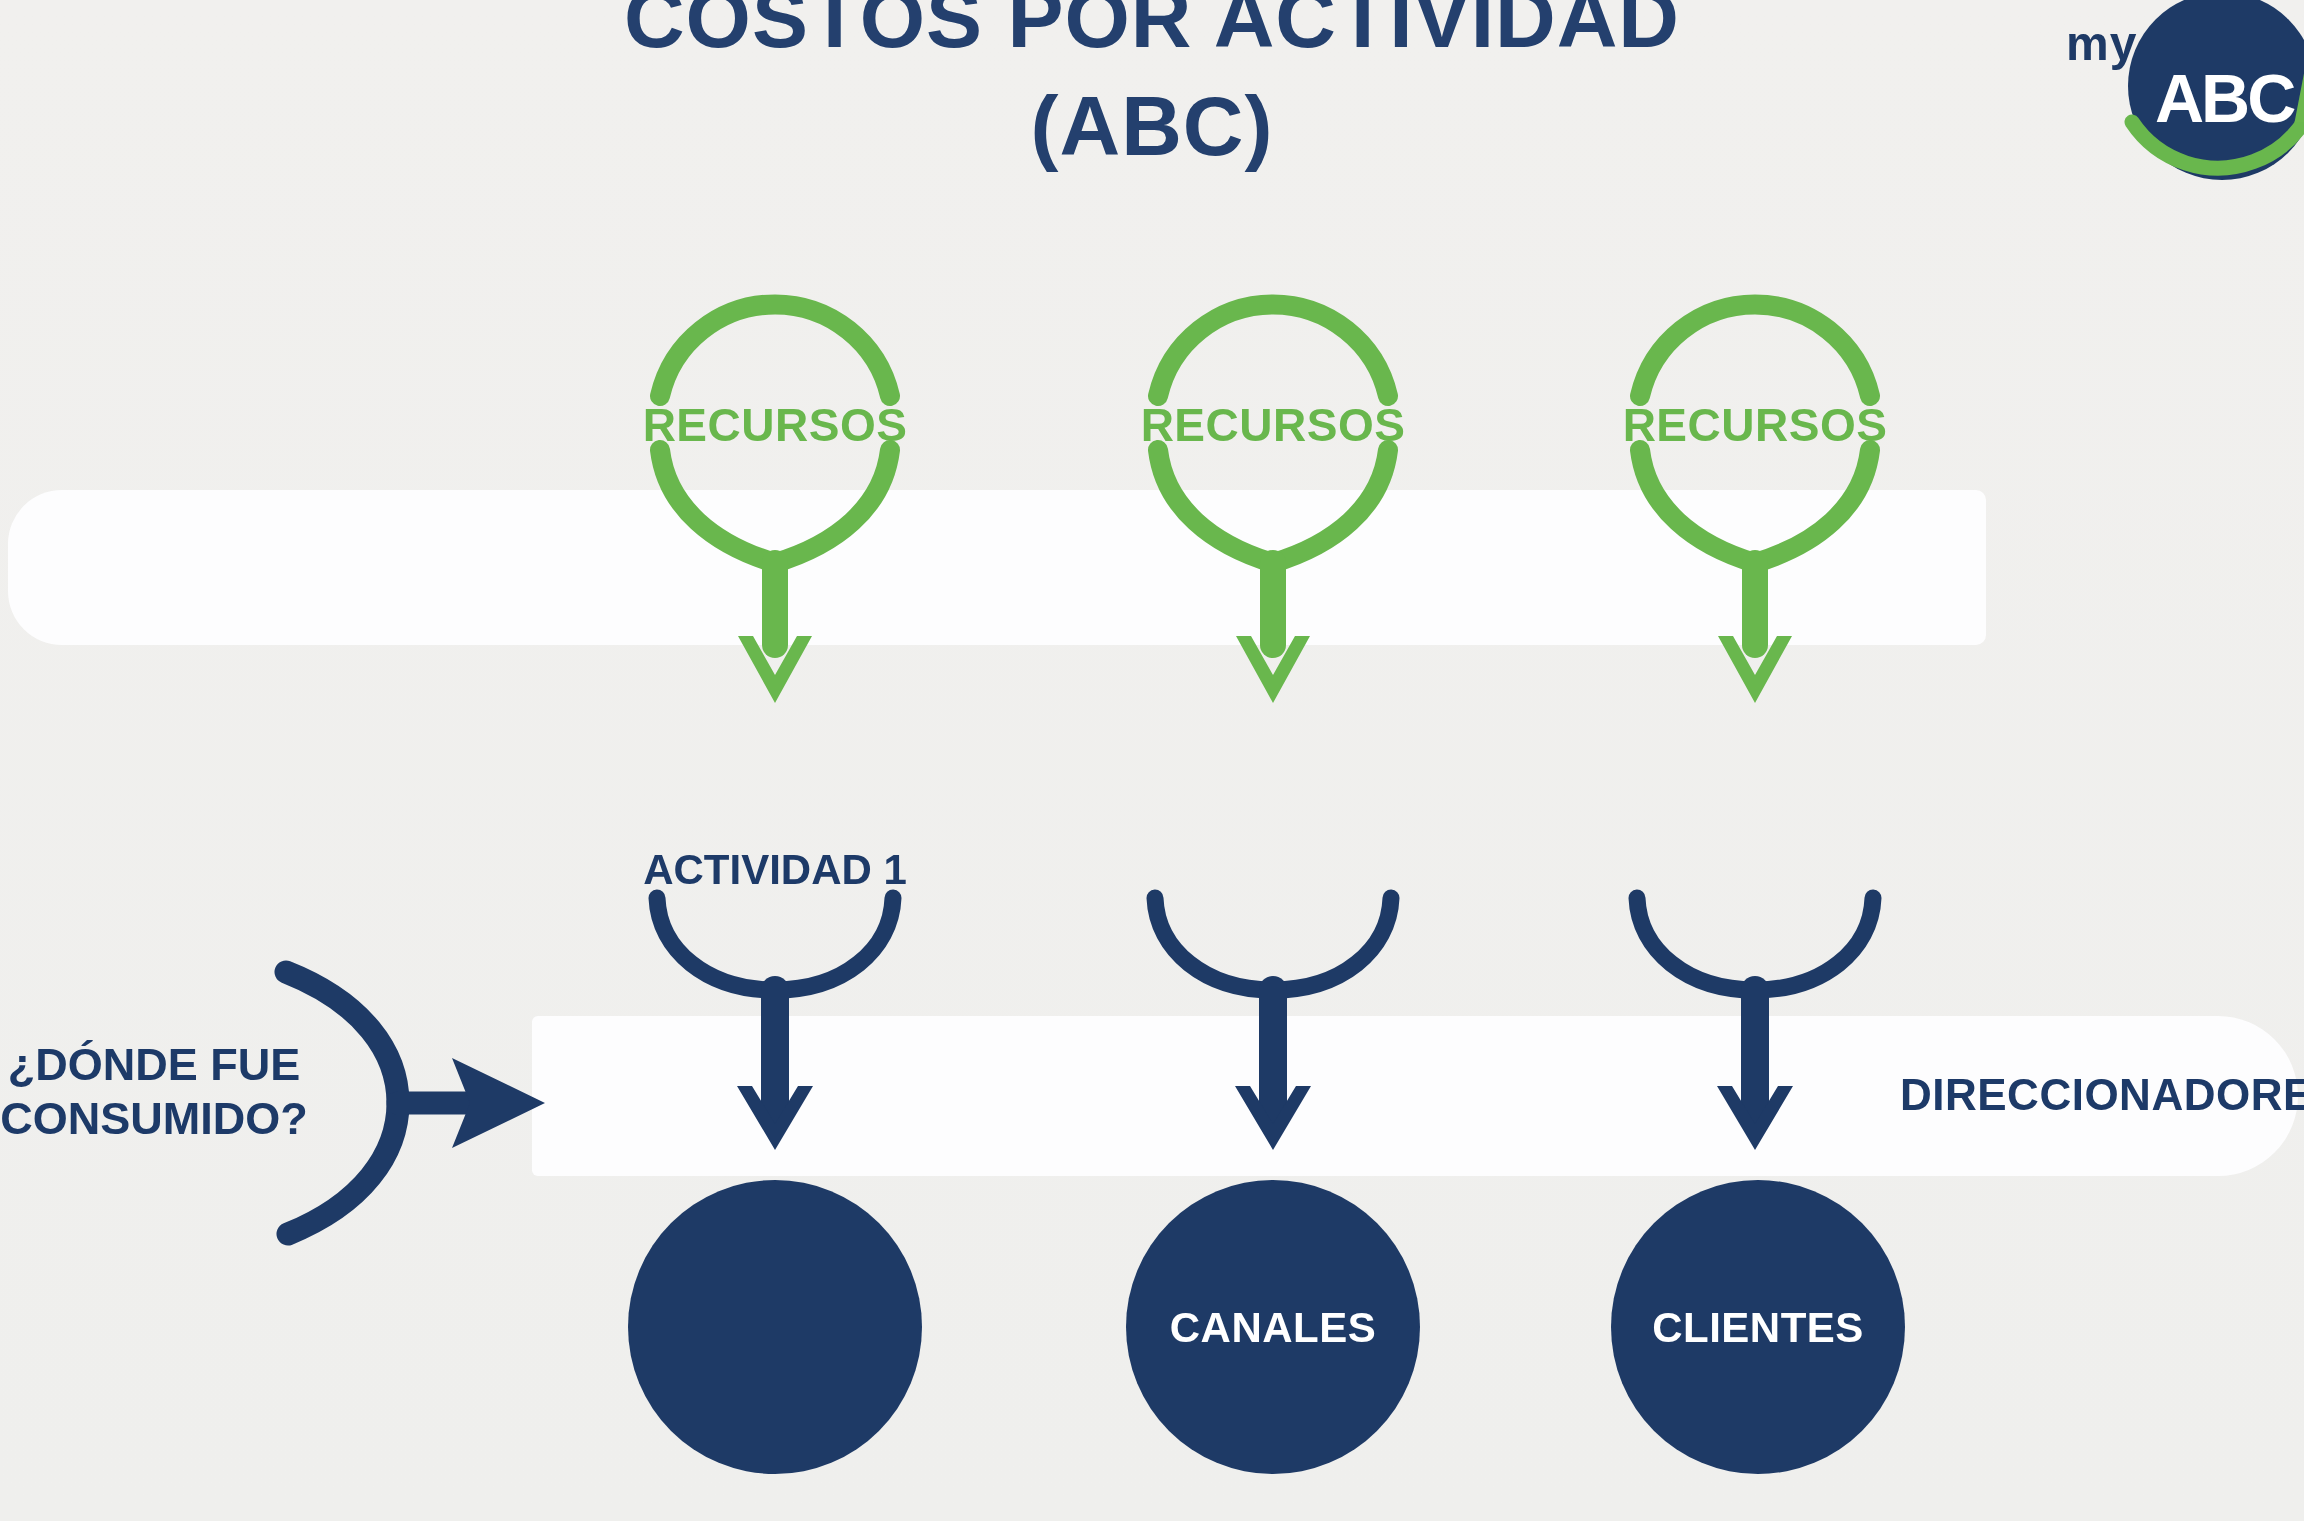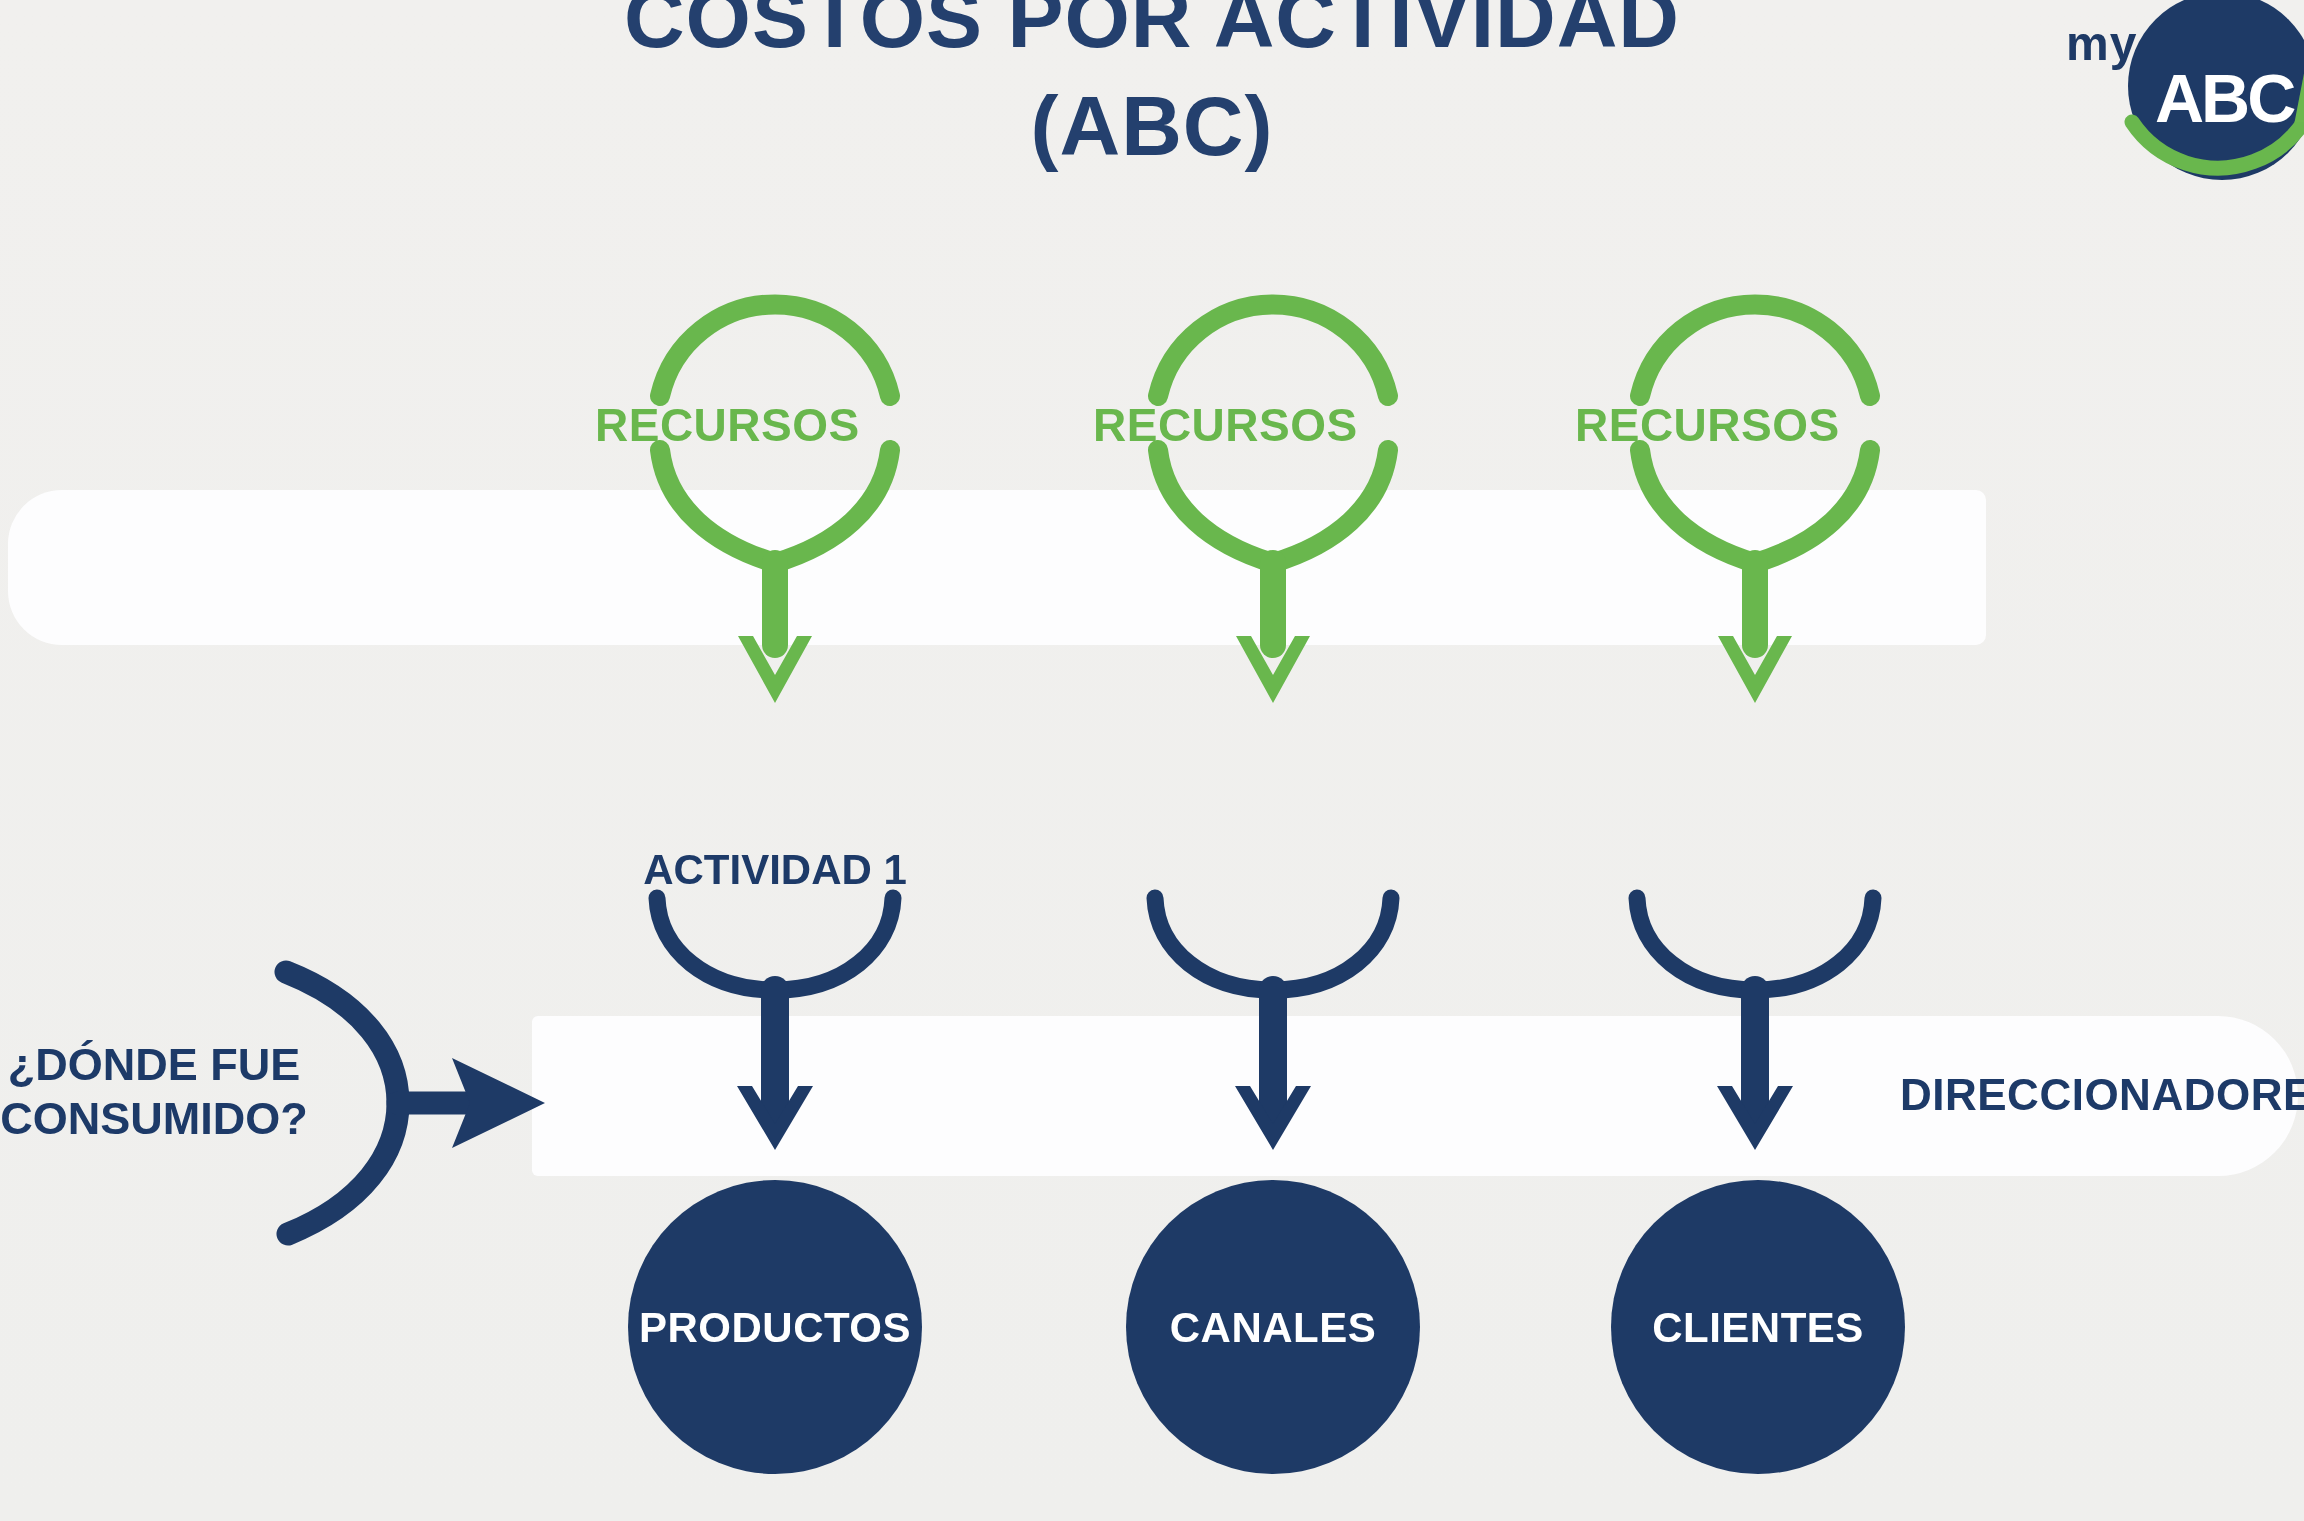--- a/index.html
+++ b/index.html
@@ -39,7 +39,7 @@
 
   .resource-label{
     position:absolute;top:399px;width:360px;
-    color:#69b74d;
+    text-align:center;color:#69b74d;
     font-size:46px;font-weight:700;line-height:52px;letter-spacing:0.5px;
   }
   .activity-label{

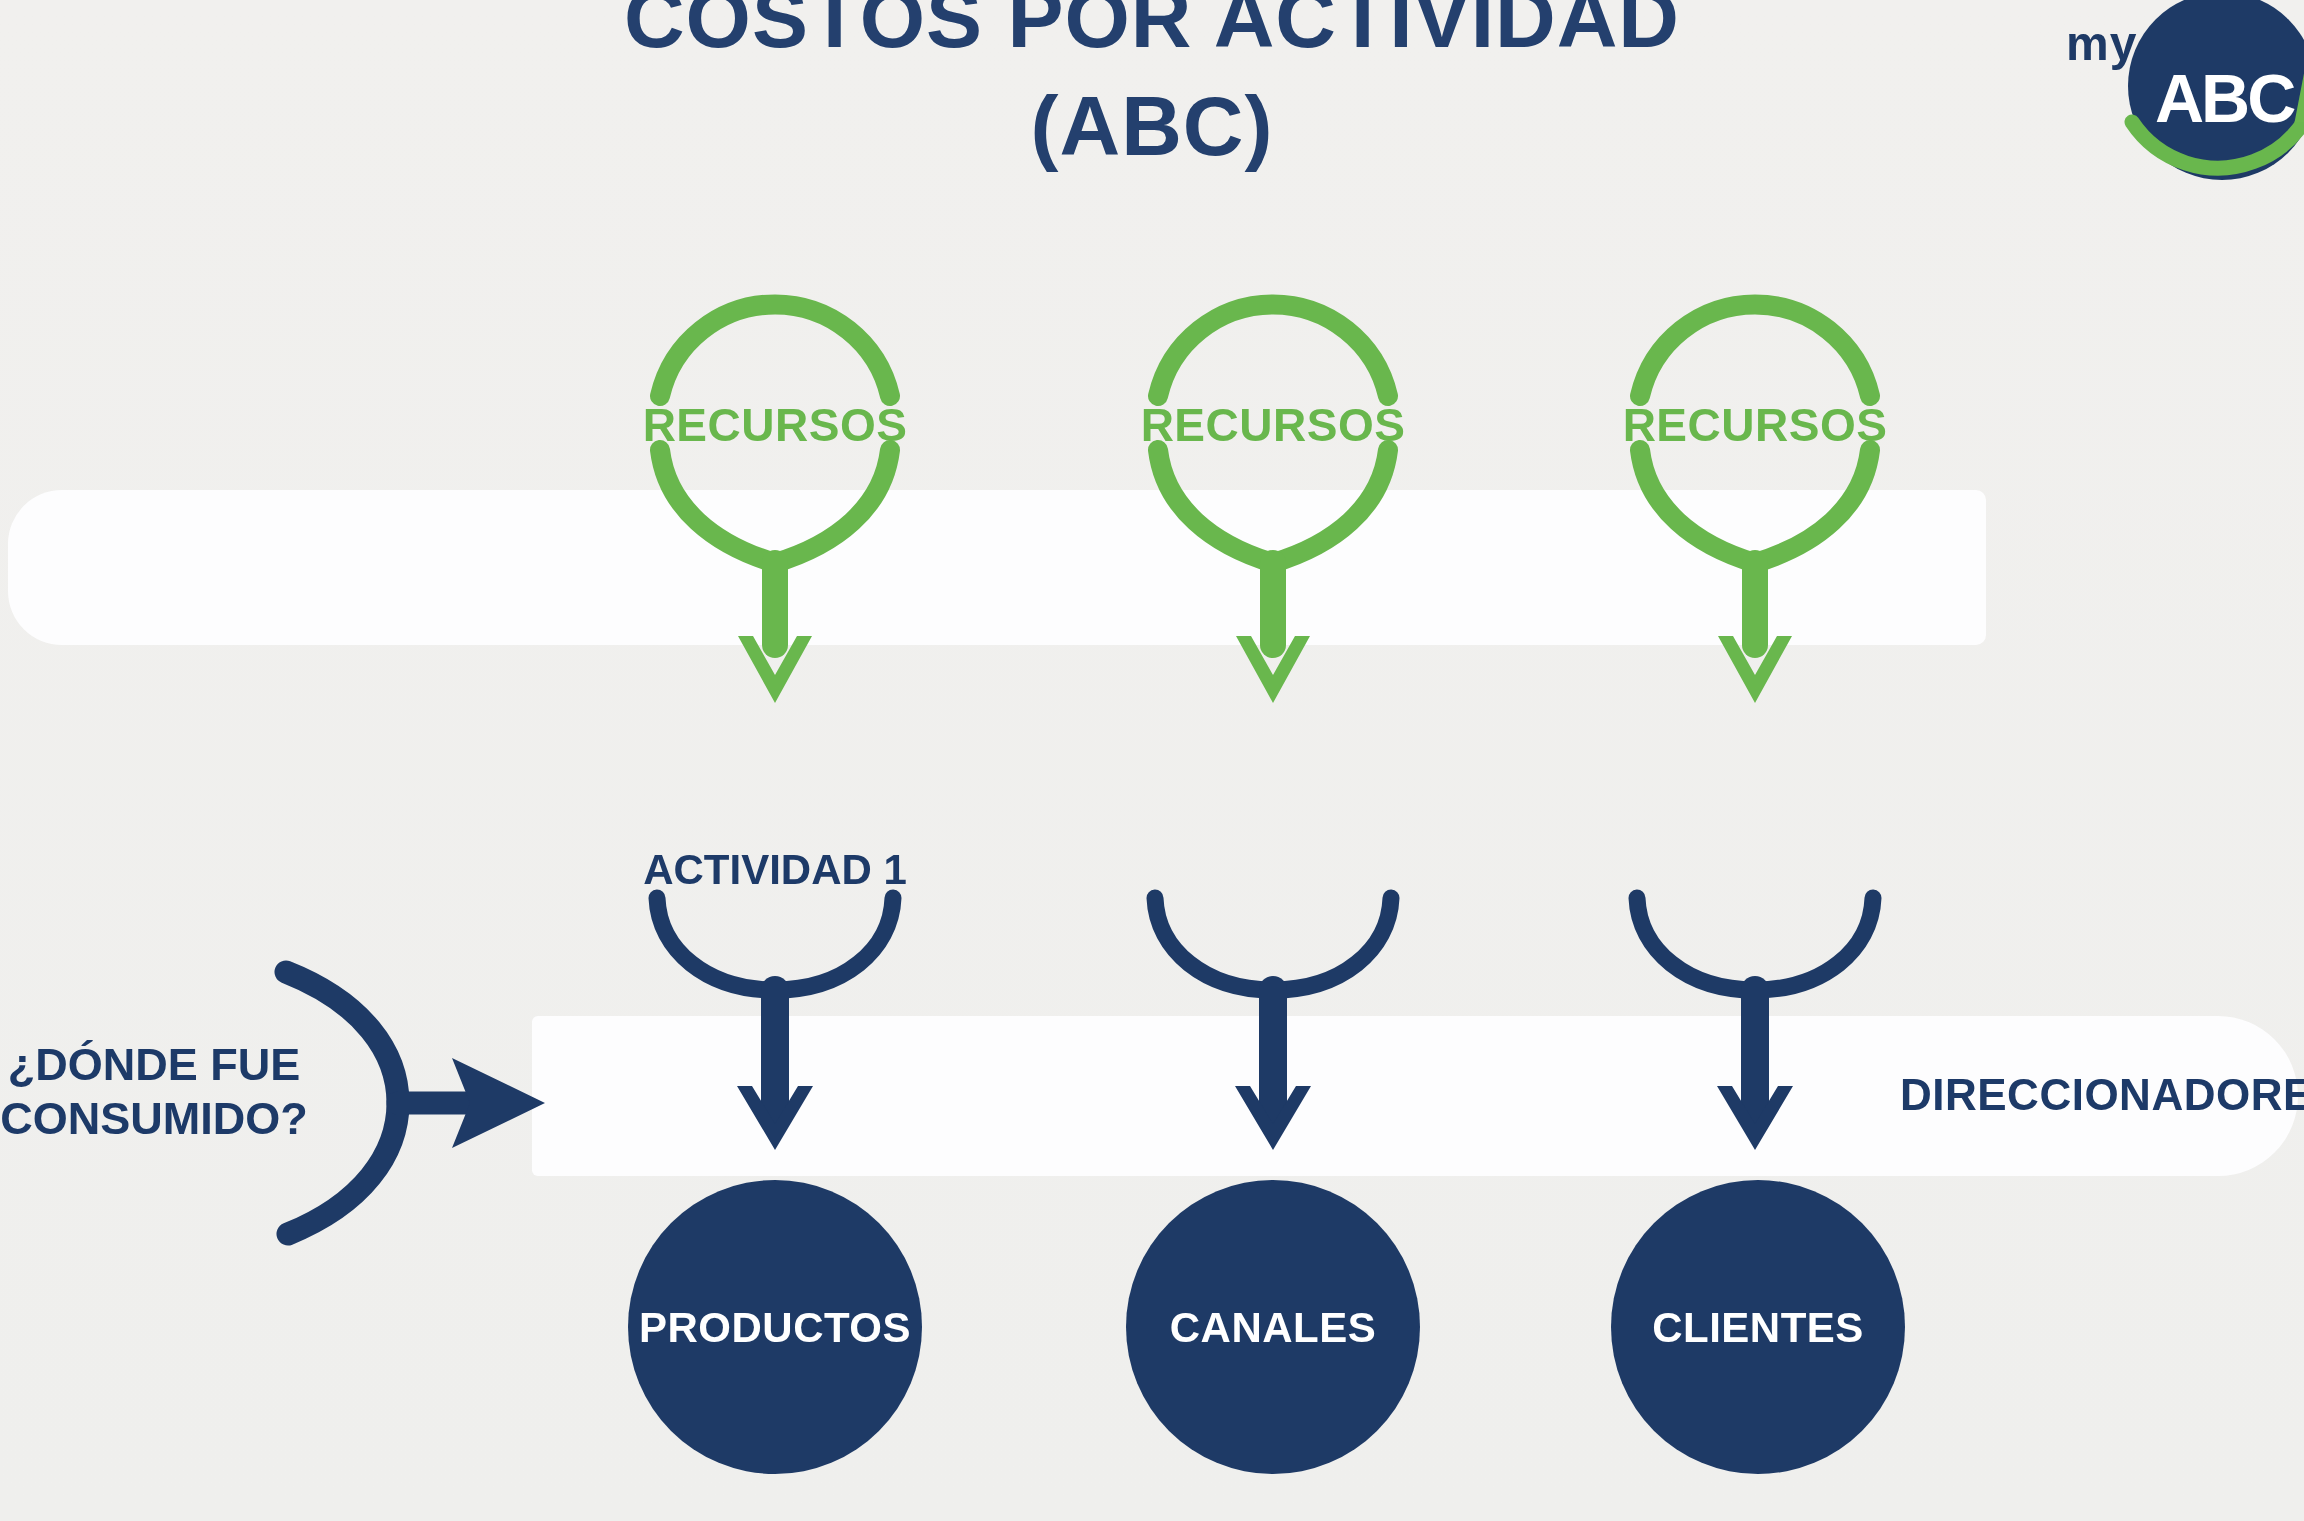--- a/index.html
+++ b/index.html
@@ -146,7 +146,6 @@
   <div class="drivers">DIRECCIONADORES</div>
 
   <div class="cost-circle" style="left:628px">
-    <span>PRODUCTOS</span>
   </div>
   <div class="cost-circle" style="left:1126px">
     <span>CANALES</span>

